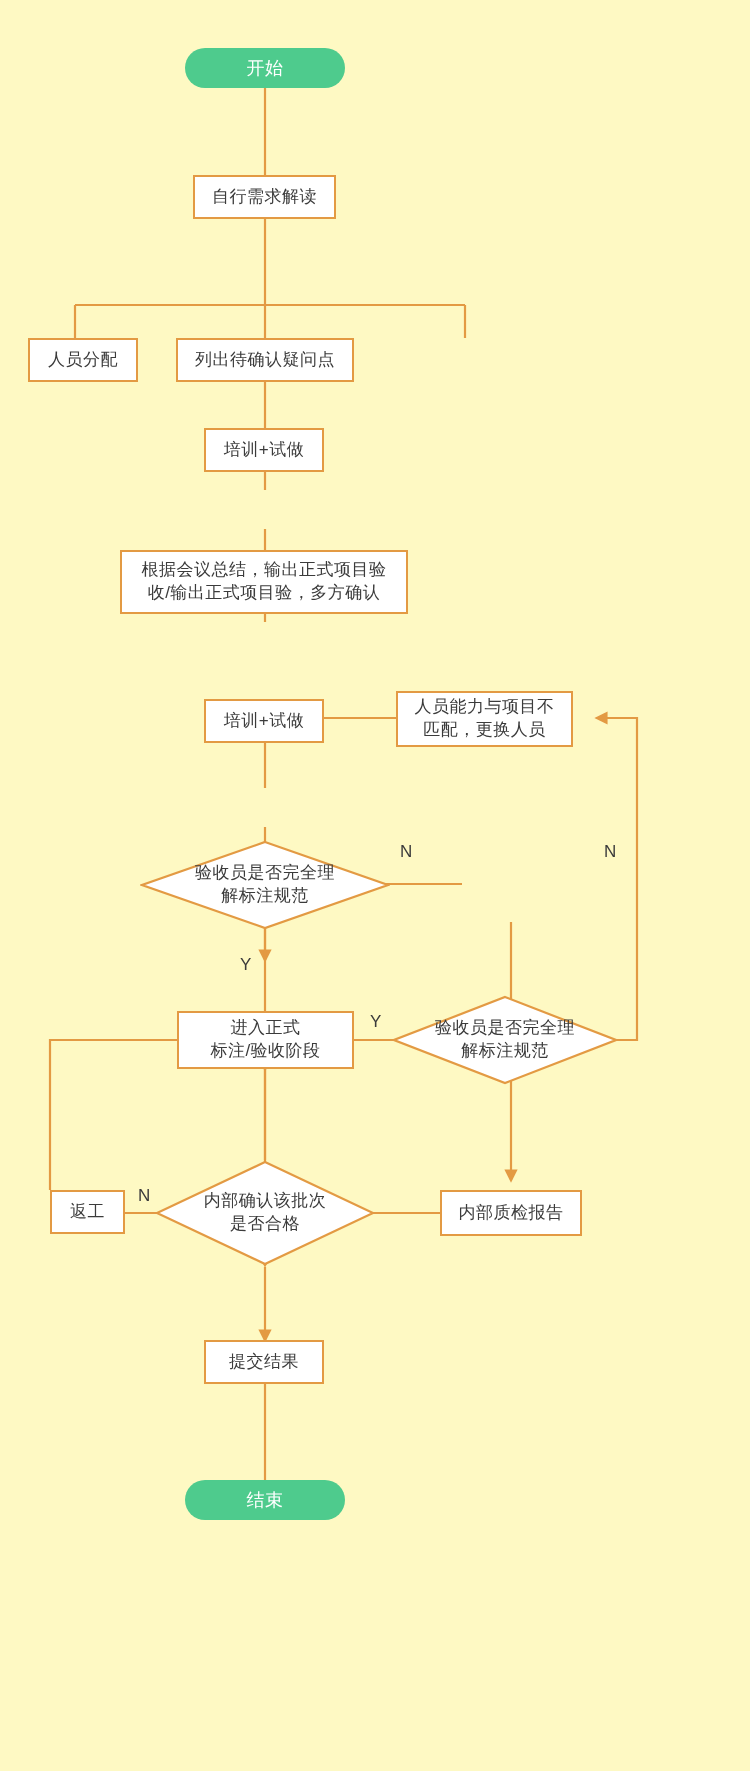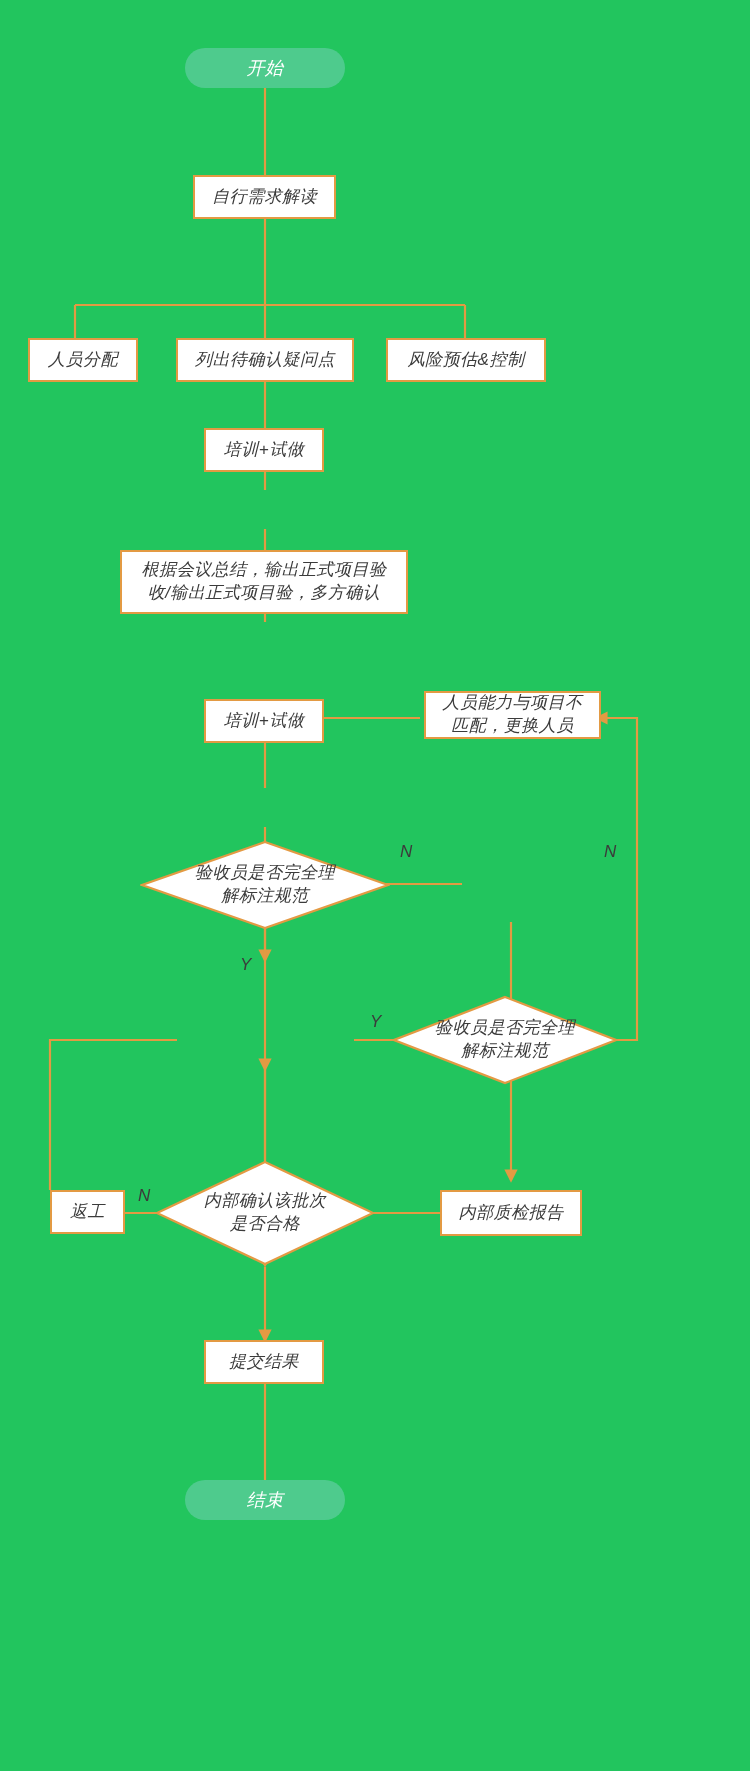--- a/index.html
+++ b/index.html
@@ -12,9 +12,8 @@
     position: relative;
     width: 750px;
     height: 1771px;
-    background: #22c55e;
+    background: #fef9c3;
     overflow: hidden;
-    font-style: italic;
   }
   #svg-layer {
     position: absolute;

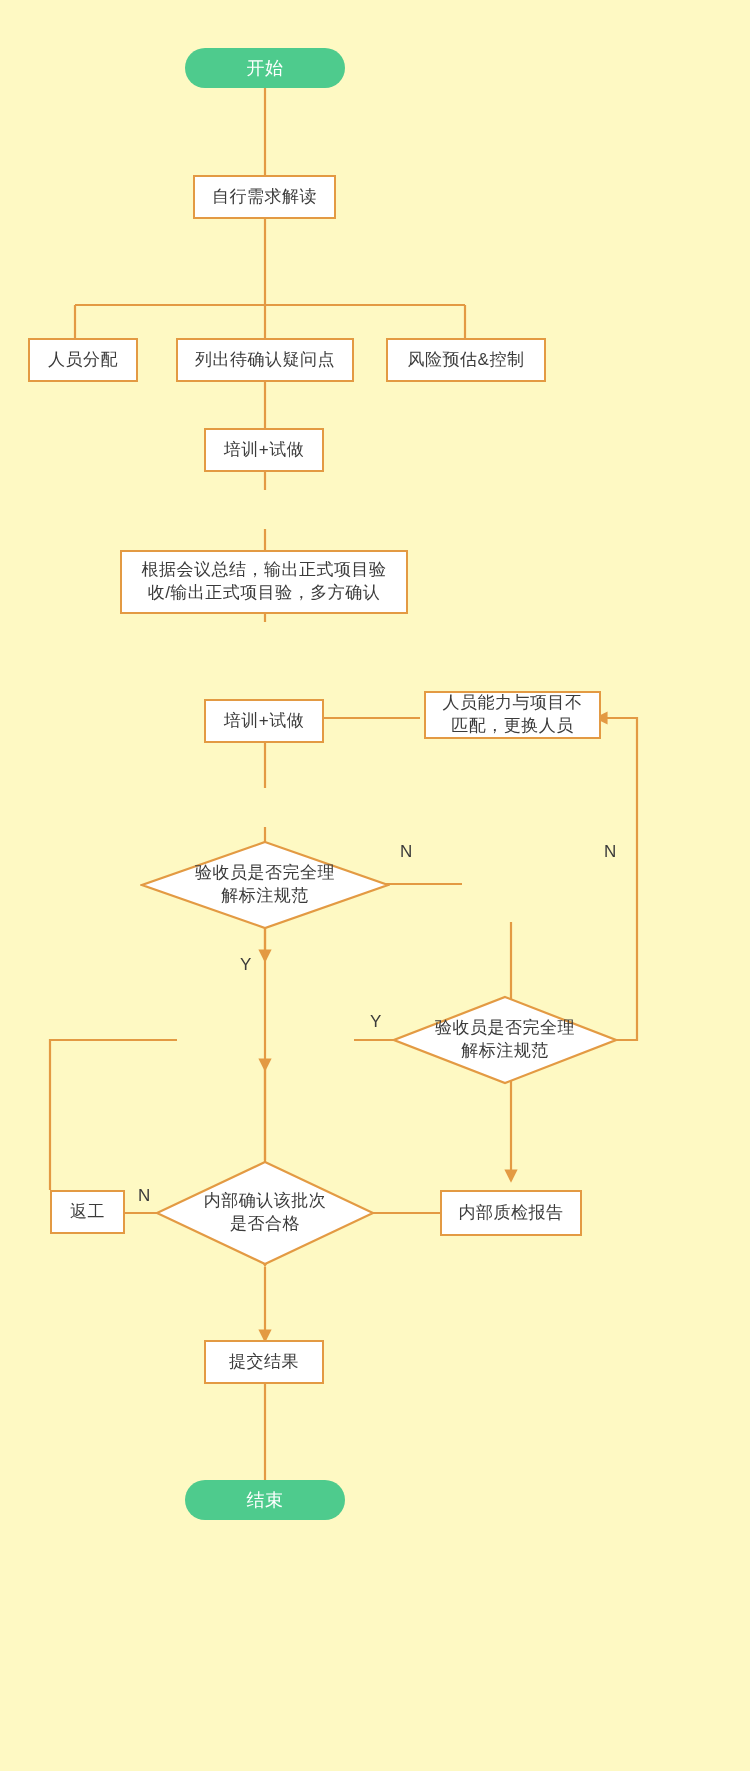--- a/index.html
+++ b/index.html
@@ -141,9 +141,6 @@
     <span>列出待确认疑问点</span>
   </div>
 
-  <div class="node box" style="left:386px; top:338px; width:160px; height:39px;">
-    <span>风险预估&amp;控制</span>
-  </div>
 
   <div class="node box" style="left:204px; top:428px; width:120px; height:39px;">
     <span>培训+试做</span>

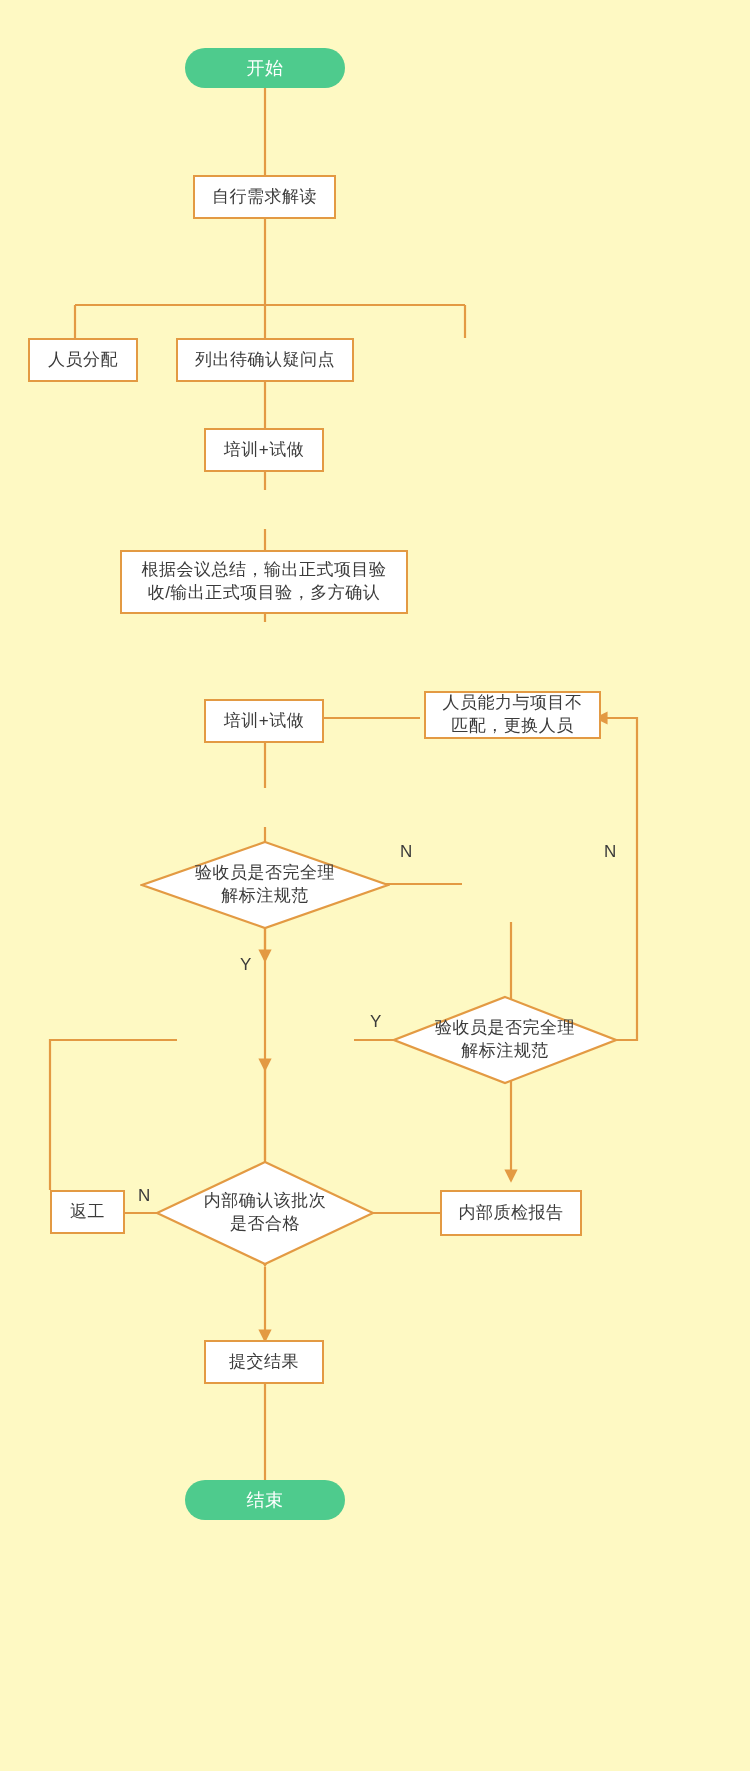--- a/index.html
+++ b/index.html
@@ -155,7 +155,7 @@
     <span>培训+试做</span>
   </div>
 
-  <div class="node box" style="left:424px; top:691px; width:177px; height:48px;">
+  <div class="node box" style="left:396px; top:691px; width:177px; height:56px;">
     <span>人员能力与项目不
 匹配，更换人员</span>
   </div>

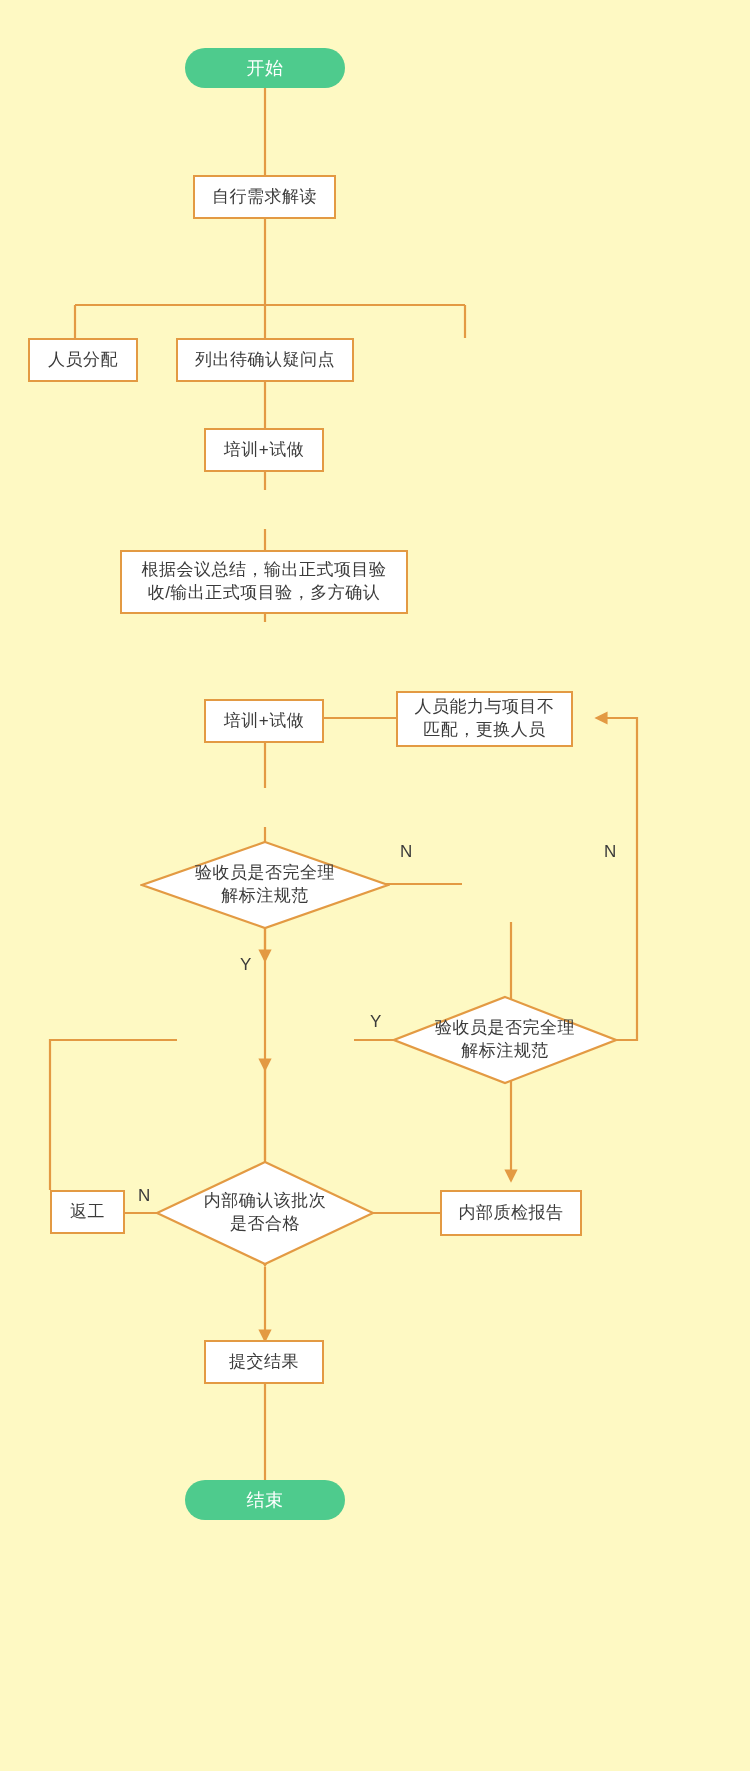--- a/index.html
+++ b/index.html
@@ -177,6 +177,10 @@
 解标注规范</div>
   </div>
 
+  <div class="node box" style="left:177px; top:1011px; width:177px; height:58px;">
+    <span>进入正式
+标注/验收阶段</span>
+  </div>
 
   <div class="node box" style="left:50px; top:1190px; width:75px; height:39px;">
     <span>返工</span>

